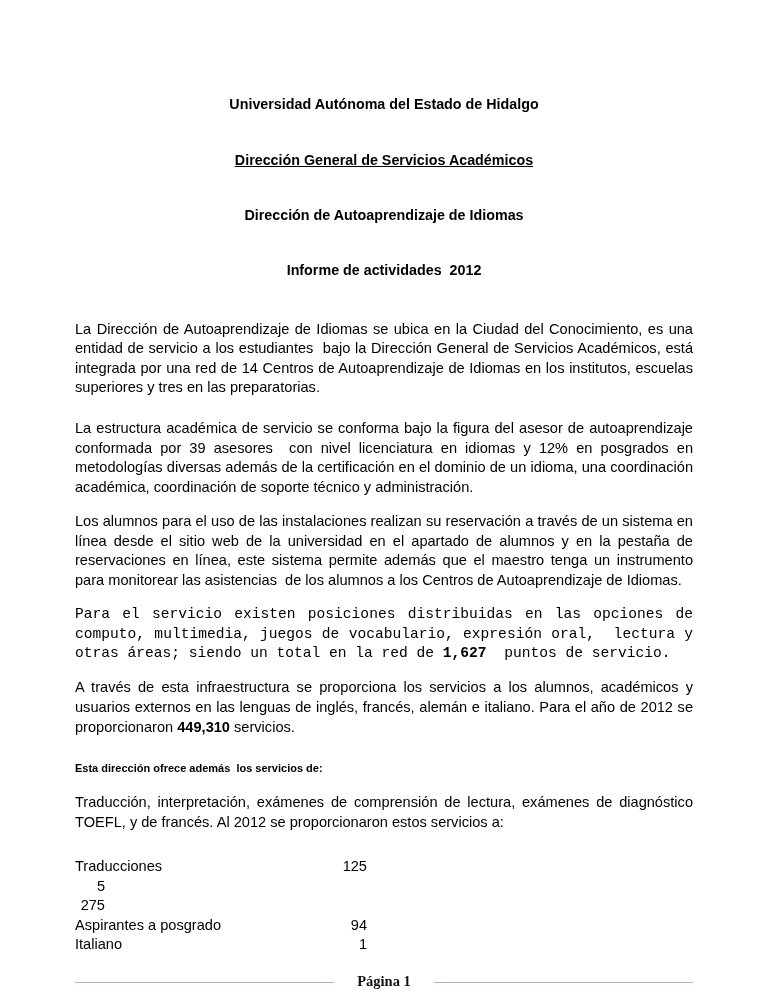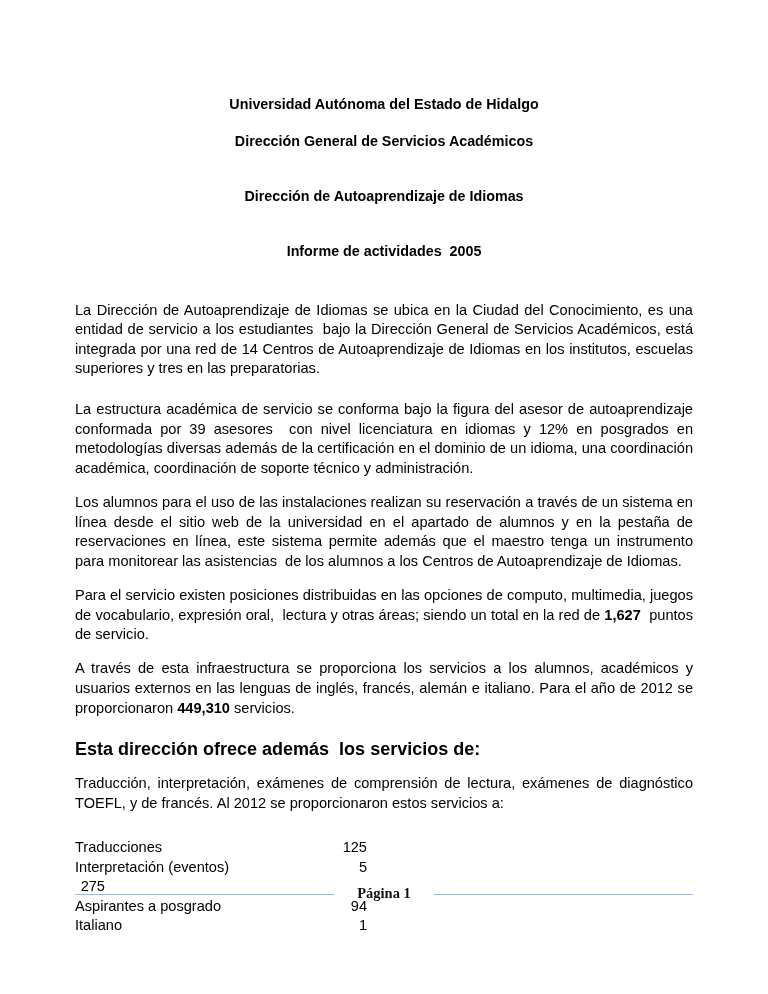--- a/index.html
+++ b/index.html
@@ -40,7 +40,7 @@
     white-space: pre;
   }
   .h-1 { margin-top: 96px; }
-  .h-2 { margin-top: 20px; }
+  .h-2 { margin-top: 39px; text-decoration: underline; }
   .h-3 { margin-top: 38px; }
   .h-4 { margin-top: 38px; }
 

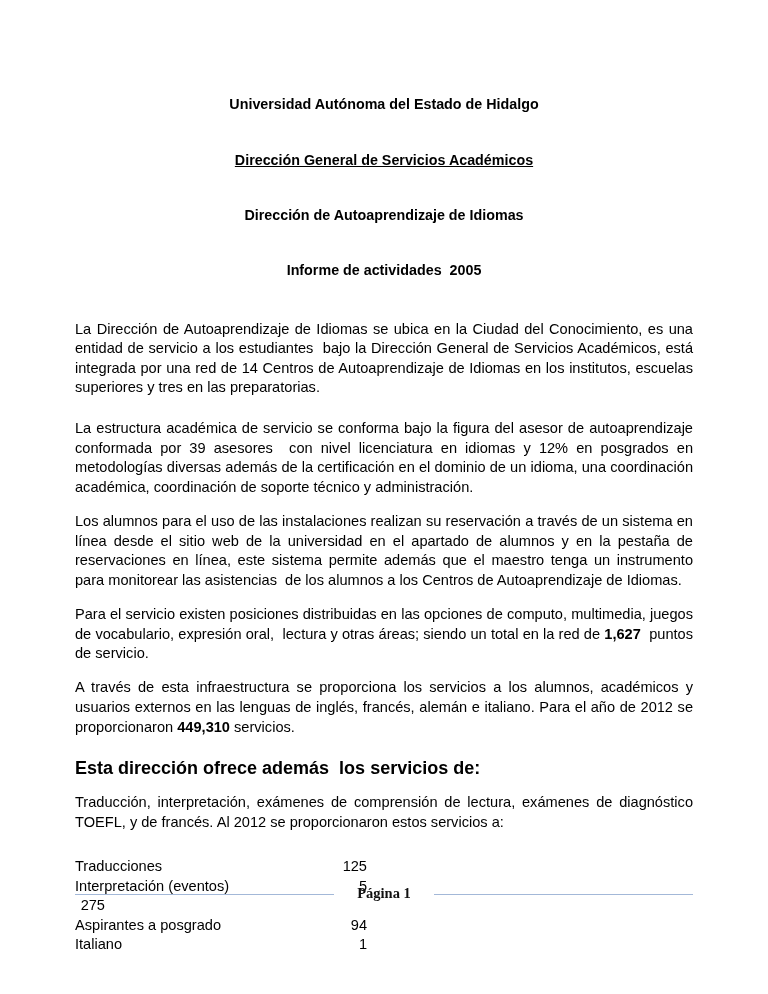--- a/index.html
+++ b/index.html
@@ -136,7 +136,7 @@
 
     <div class="heading h-3">Dirección de Autoaprendizaje de Idiomas</div>
 
-    <div class="heading h-4">Informe de actividades  2005</div>
+    <div class="heading h-4">Informe de actividades  2012</div>
 
     <p class="para p-1">La Dirección de Autoaprendizaje de Idiomas se ubica en la Ciudad del Conocimiento, es una entidad de servicio a los estudiantes  bajo la Dirección General de Servicios Académicos, está integrada por una red de 14 Centros de Autoaprendizaje de Idiomas en los institutos, escuelas superiores y tres en las preparatorias.</p>
 

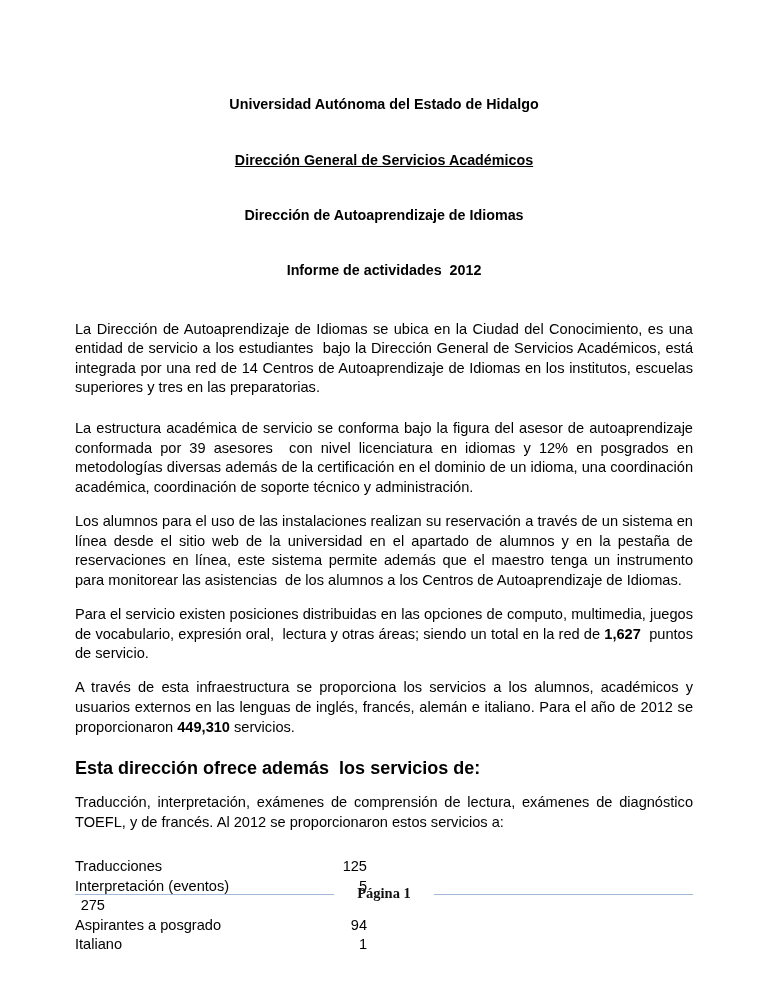--- a/index.html
+++ b/index.html
@@ -55,7 +55,7 @@
   .p-1 { margin-top: 40px; }
   .p-2 { margin-top: 21px; }
   .p-2b { margin-top: 0; }
-  .p-3 { margin-top: 4px; }
+  .p-3 { margin-top: 4px; font-family: Liberation Mono, monospace; }
   .p-4 { margin-top: 8px; }
 
   .para b { font-weight: bold; }

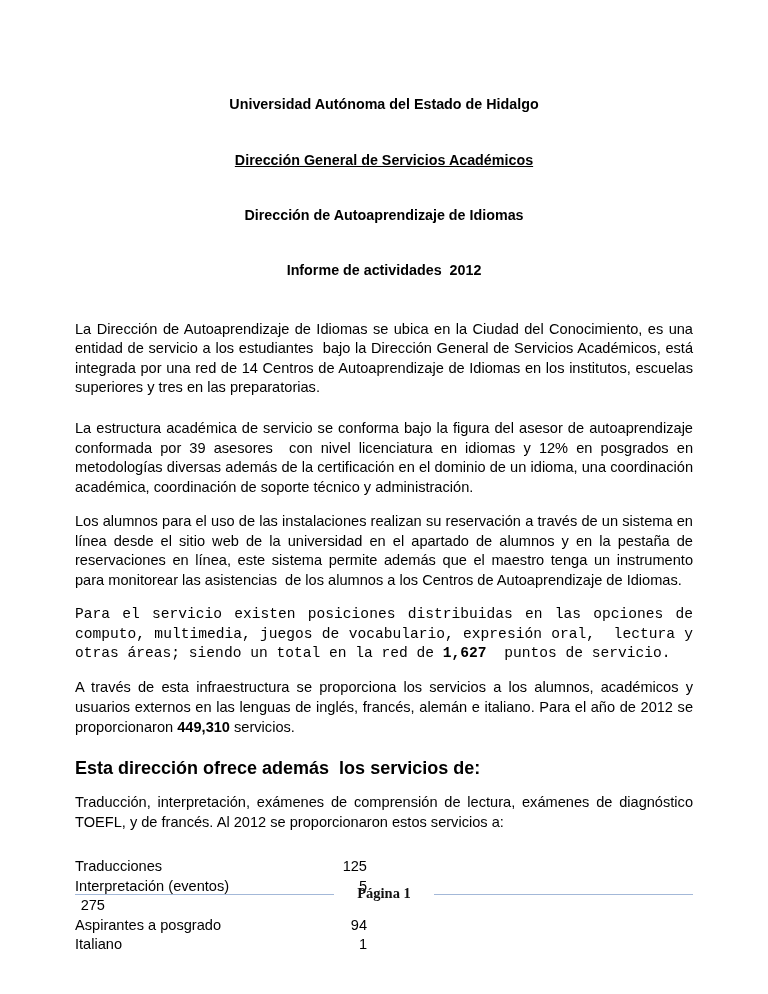--- a/index.html
+++ b/index.html
@@ -62,7 +62,7 @@
 
   
   .section-head {
-    font-size: 18px;
+    font-size: 11px;
     line-height: 19.6px;
     font-weight: bold;
     margin-top: 22px;

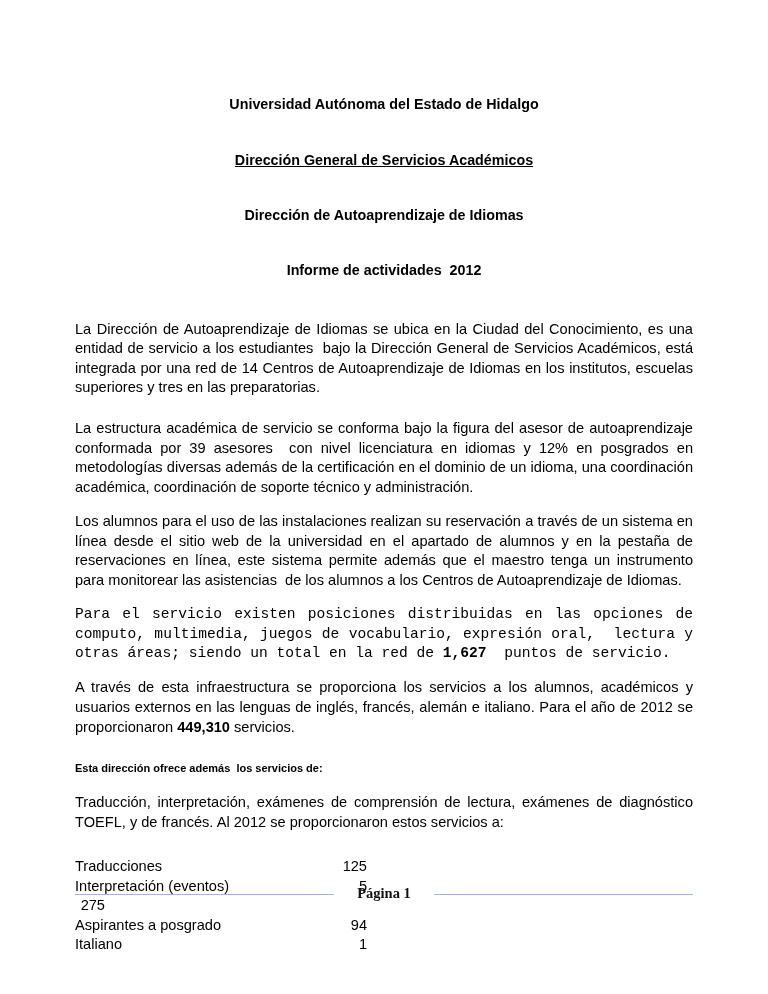--- a/index.html
+++ b/index.html
@@ -160,7 +160,6 @@
       </div>
 
       <div class="list-row">
-        <span class="list-label">Interpretación (eventos)</span>
         <span class="list-value">5</span>
       </div>
 

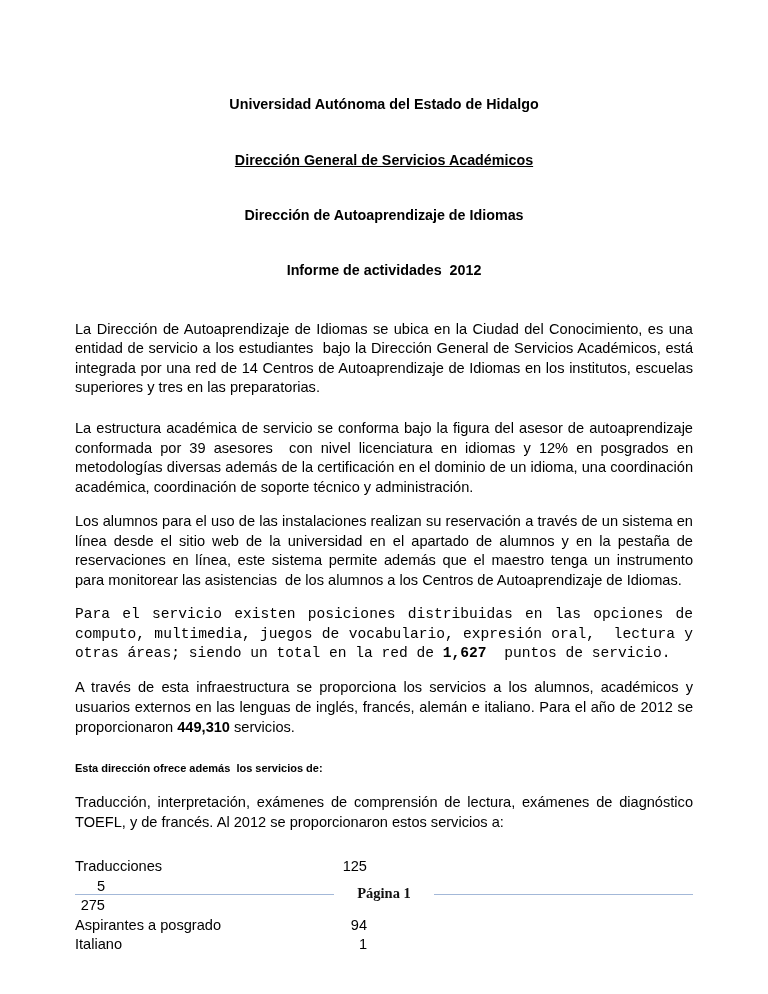--- a/index.html
+++ b/index.html
@@ -101,7 +101,7 @@
     position: absolute;
     left: 75px;
     right: 75px;
-    top: 886px;
+    top: 974px;
     display: flex;
     align-items: center;
     justify-content: center;

